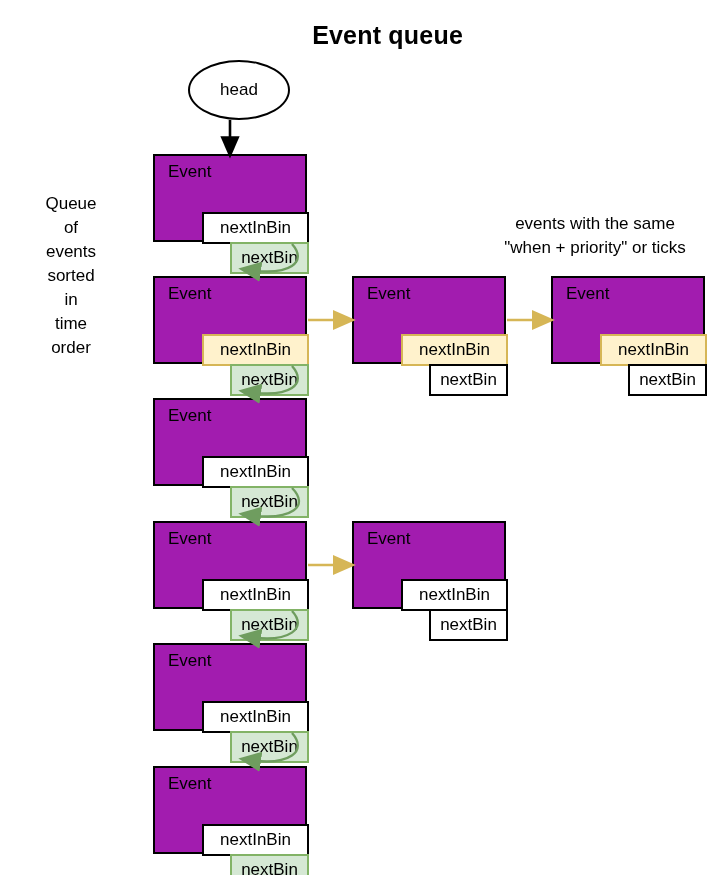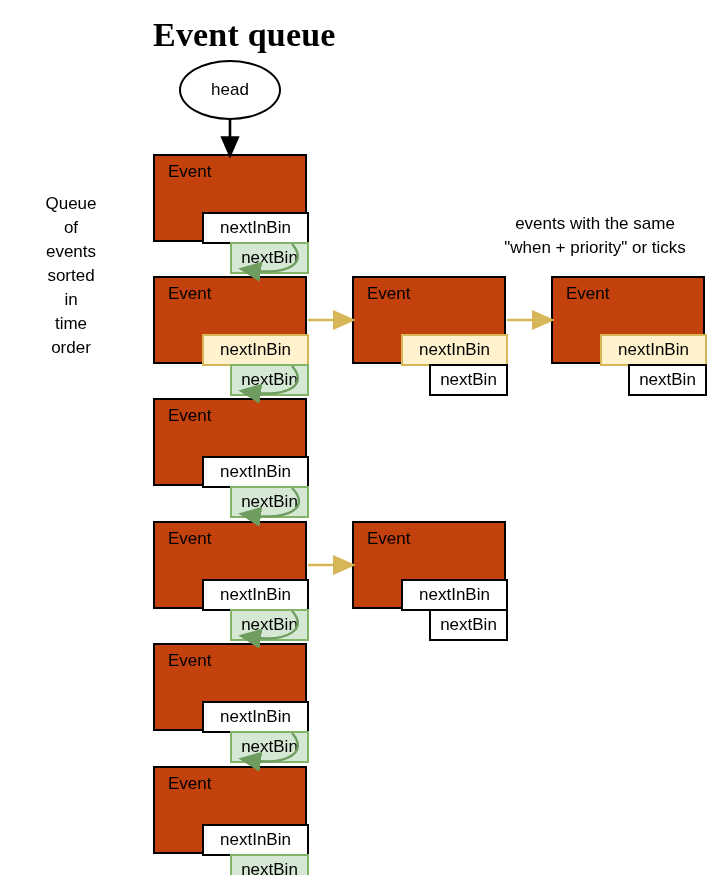--- a/index.html
+++ b/index.html
@@ -25,13 +25,12 @@
     left: 153px;
     top: 20px;
     width: 310px;
-    font-size: 34px;
+    font-size: 25px;
     font-weight: bold;
     letter-spacing: 0.2px;
-    text-align: left;
+    text-align: right;
     white-space: nowrap;
     line-height: 30px;
-    font-family: Liberation Serif, serif;
   }
 
   

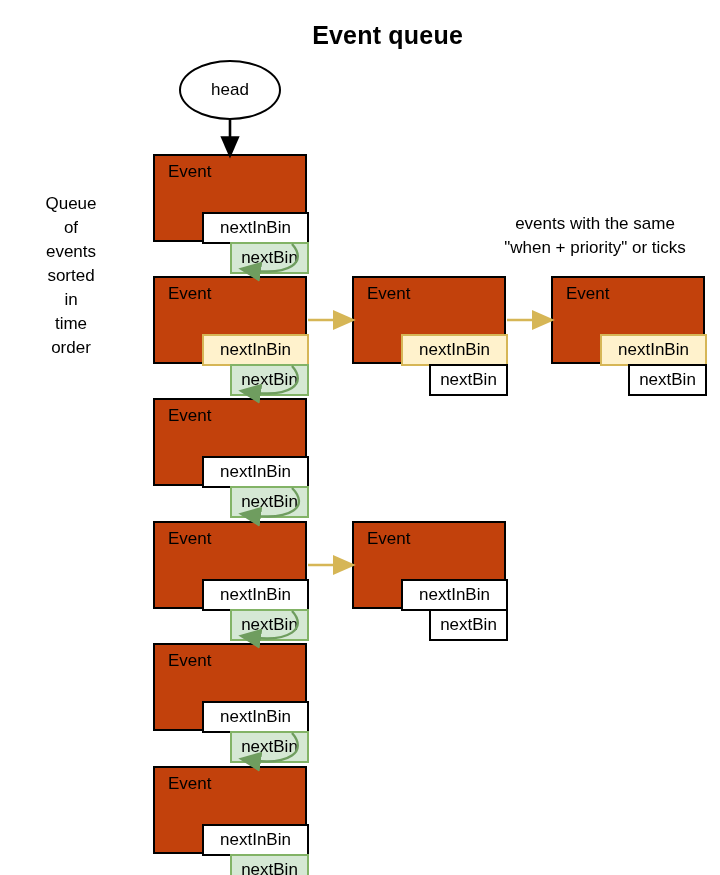--- a/index.html
+++ b/index.html
@@ -36,7 +36,7 @@
   
   .head-node {
     position: absolute;
-    left: 179px;
+    left: 188px;
     top: 60px;
     width: 102px;
     height: 60px;

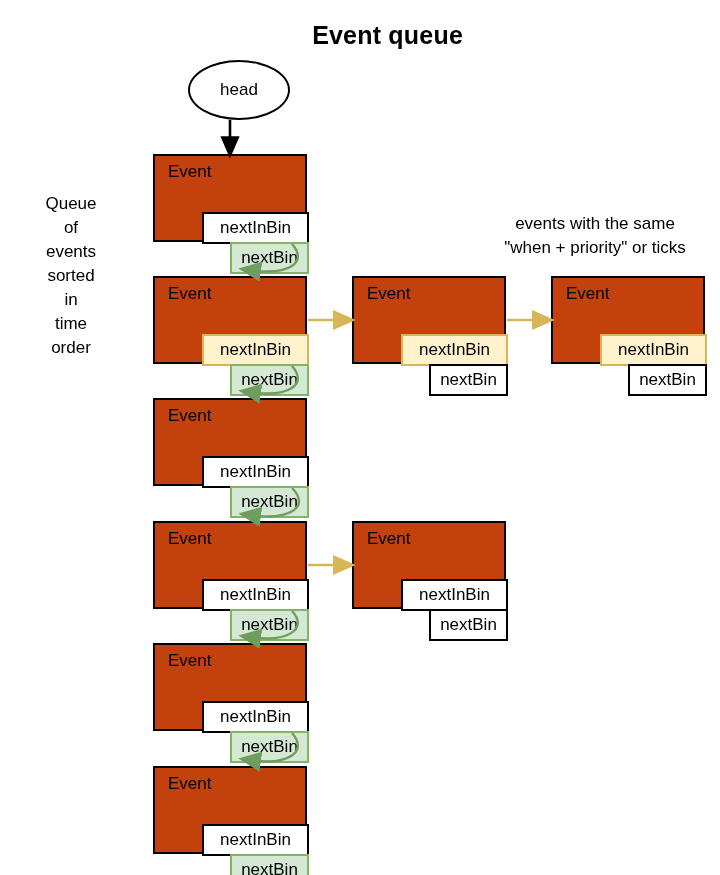--- a/index.html
+++ b/index.html
@@ -56,7 +56,7 @@
     position: absolute;
     box-sizing: border-box;
     border: 2.3px solid #000000;
-    background: #c2410c;
+    background: #a21caf;
   }
   .event-label {
     position: absolute;

